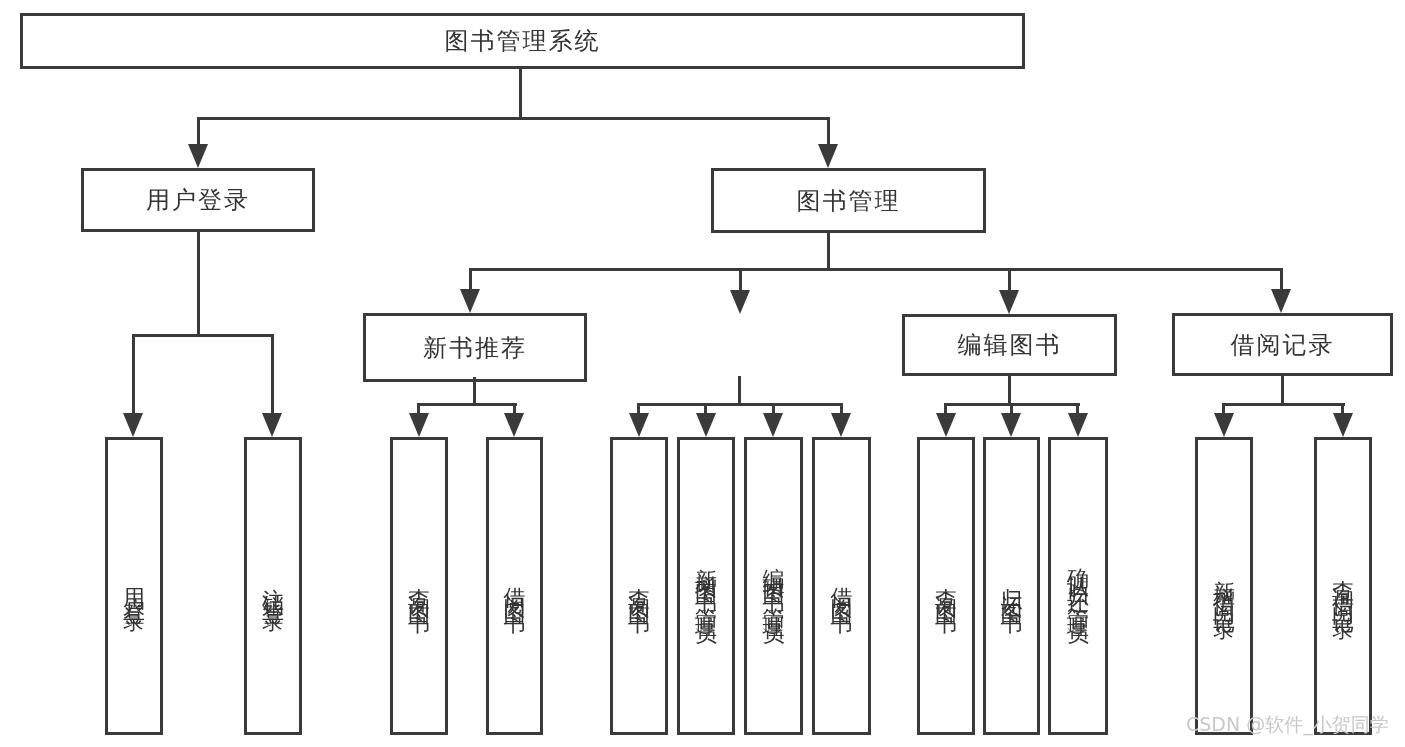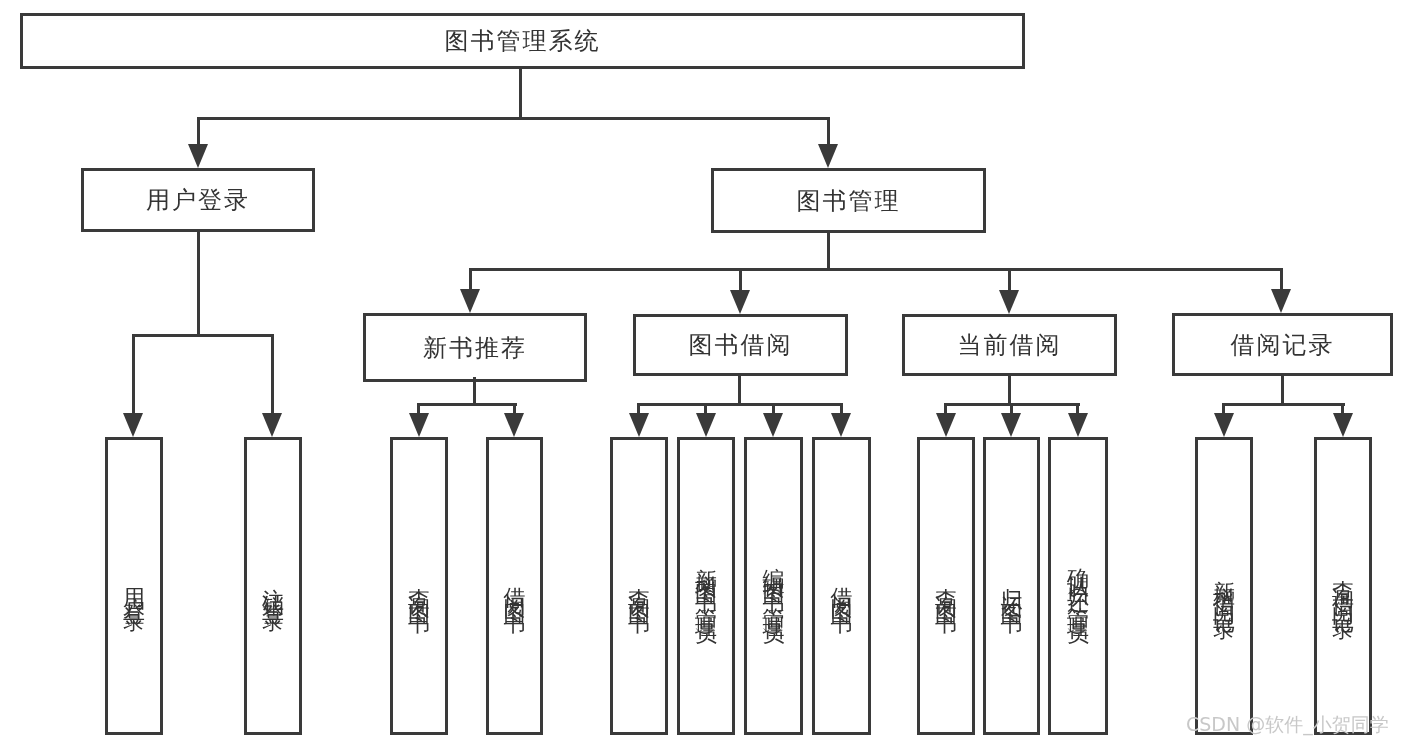--- a/index.html
+++ b/index.html
@@ -54,9 +54,6 @@
     <span>新书推荐</span>
   </div>
 
-  <div class="node h" style="left:633px;top:314px;width:215px;height:62px">
-    <span>图书借阅</span>
-  </div>
 
   <div class="node h" style="left:902px;top:314px;width:215px;height:62px">
     <span>当前借阅</span>

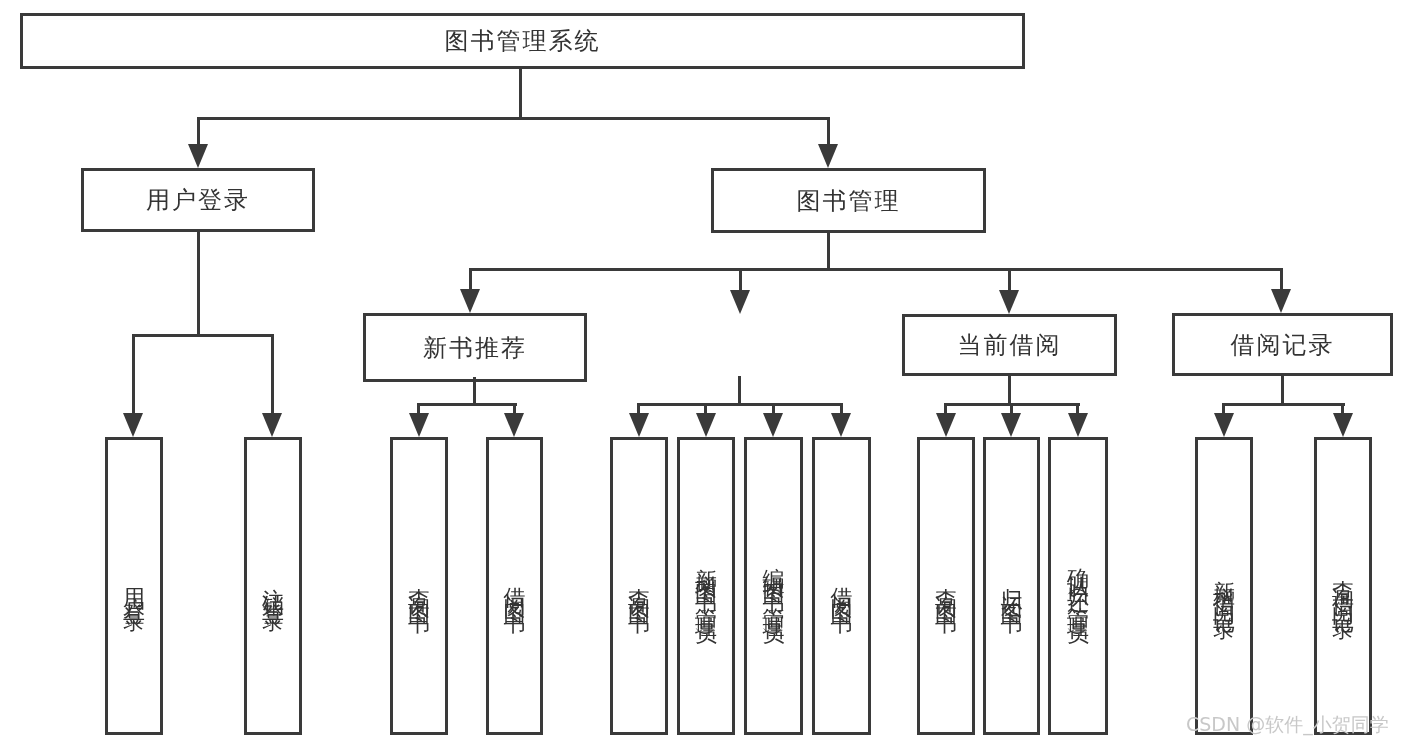--- a/index.html
+++ b/index.html
@@ -56,7 +56,7 @@
 
 
   <div class="node h" style="left:902px;top:314px;width:215px;height:62px">
-    <span>当前借阅</span>
+    <span>编辑图书</span>
   </div>
 
   <div class="node h" style="left:1172px;top:313px;width:221px;height:63px">

